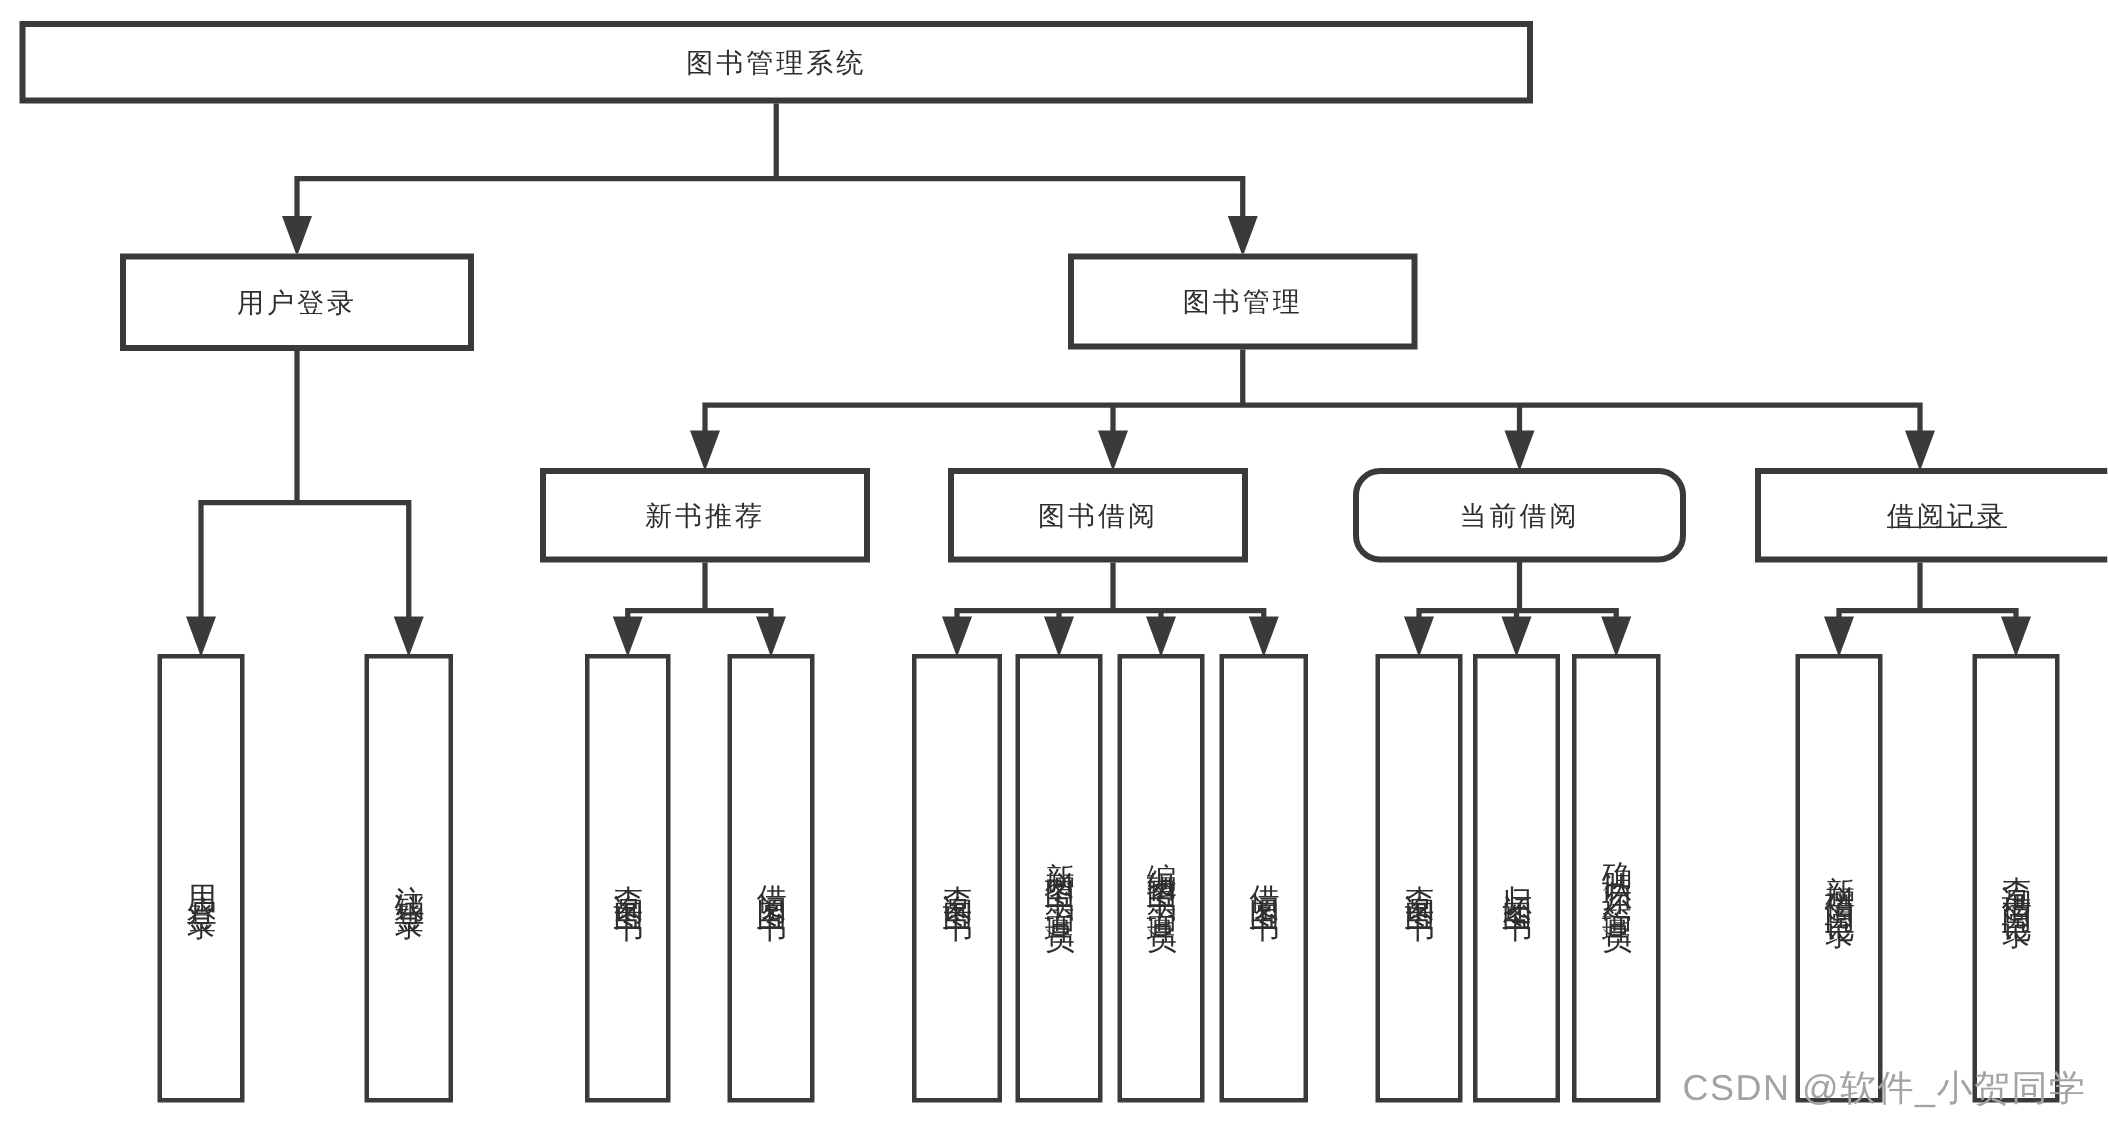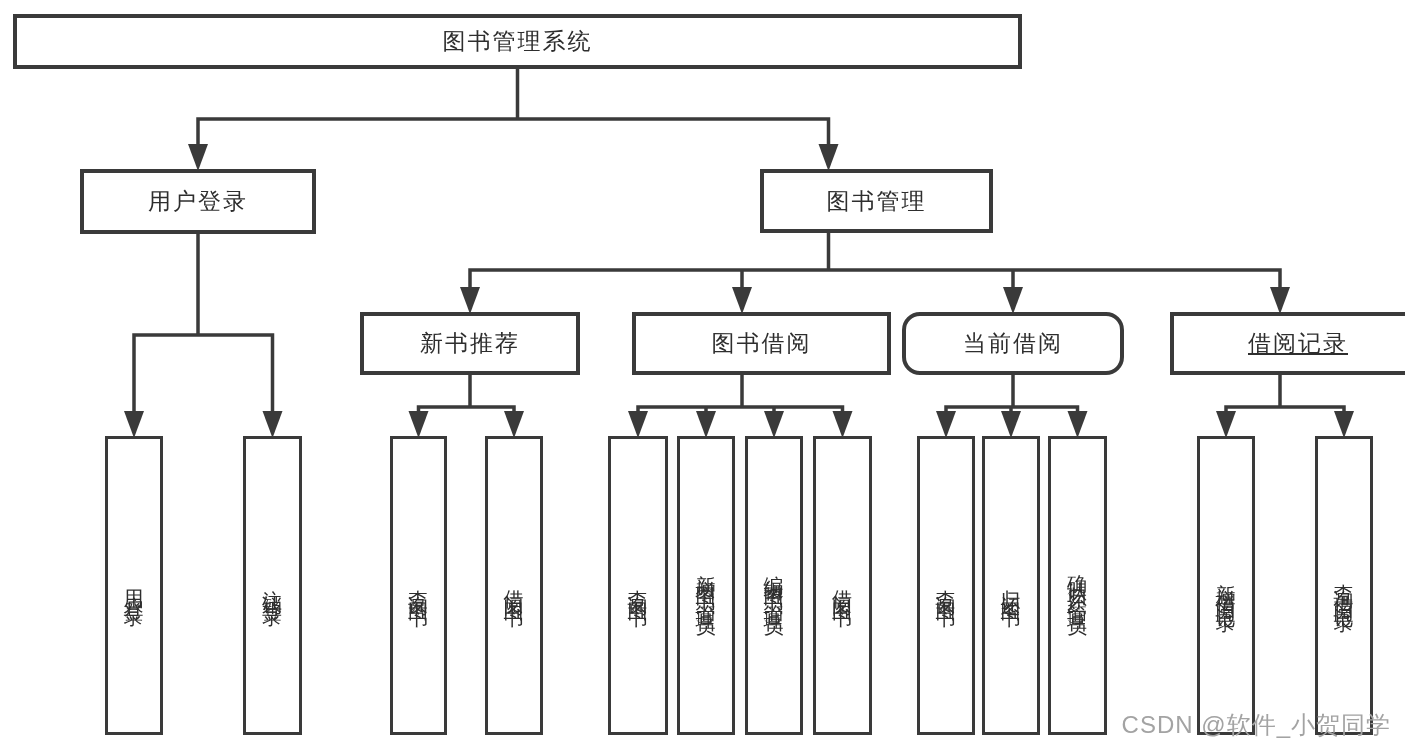--- a/index.html
+++ b/index.html
@@ -33,7 +33,7 @@
     color: #2e2e2e;
   }
   .node.h {
-    font-size: 23px;
+    font-size: 18px;
     letter-spacing: 2px;
     white-space: nowrap;
   }

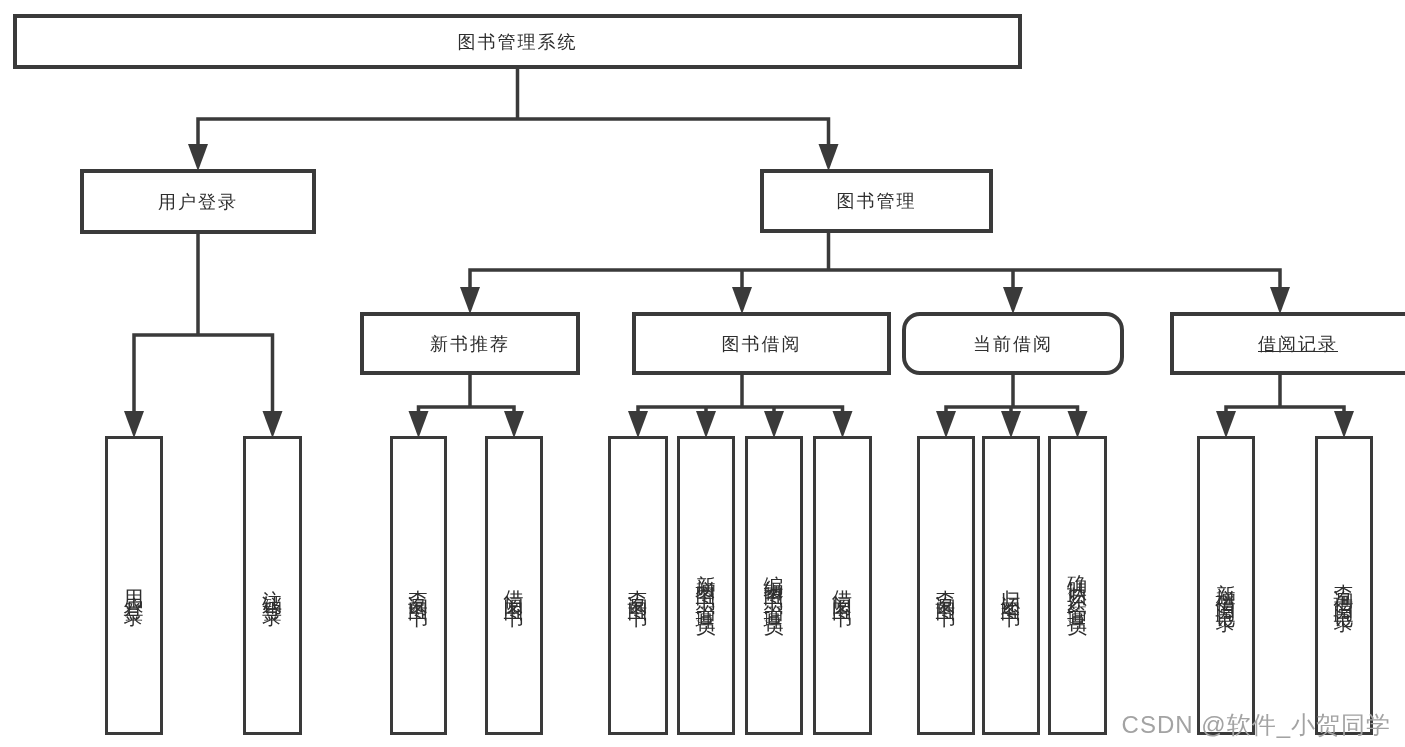--- a/index.html
+++ b/index.html
@@ -90,7 +90,7 @@
       <div class="node h" style="left: 80px; top: 169px; width: 236px; height: 65px; border-color: rgb(58, 58, 58); background: rgb(255, 255, 255); color: rgb(46, 46, 46);">
         <span class="label">用户登录</span>
       </div>
-      <div class="node h" style="left: 712px; top: 169px; width: 233px; height: 64px; border-color: rgb(58, 58, 58); background: rgb(255, 255, 255); color: rgb(46, 46, 46); margin-left: 48px;">
+      <div class="node h" style="left: 712px; top: 169px; width: 233px; height: 64px; border-color: rgb(58, 58, 58); background: rgb(255, 255, 255); color: rgb(46, 46, 46);">
         <span class="label">图书管理</span>
       </div>
       <div class="node h" style="left: 360px; top: 312px; width: 220px; height: 63px; border-color: rgb(58, 58, 58); background: rgb(255, 255, 255); color: rgb(46, 46, 46);">

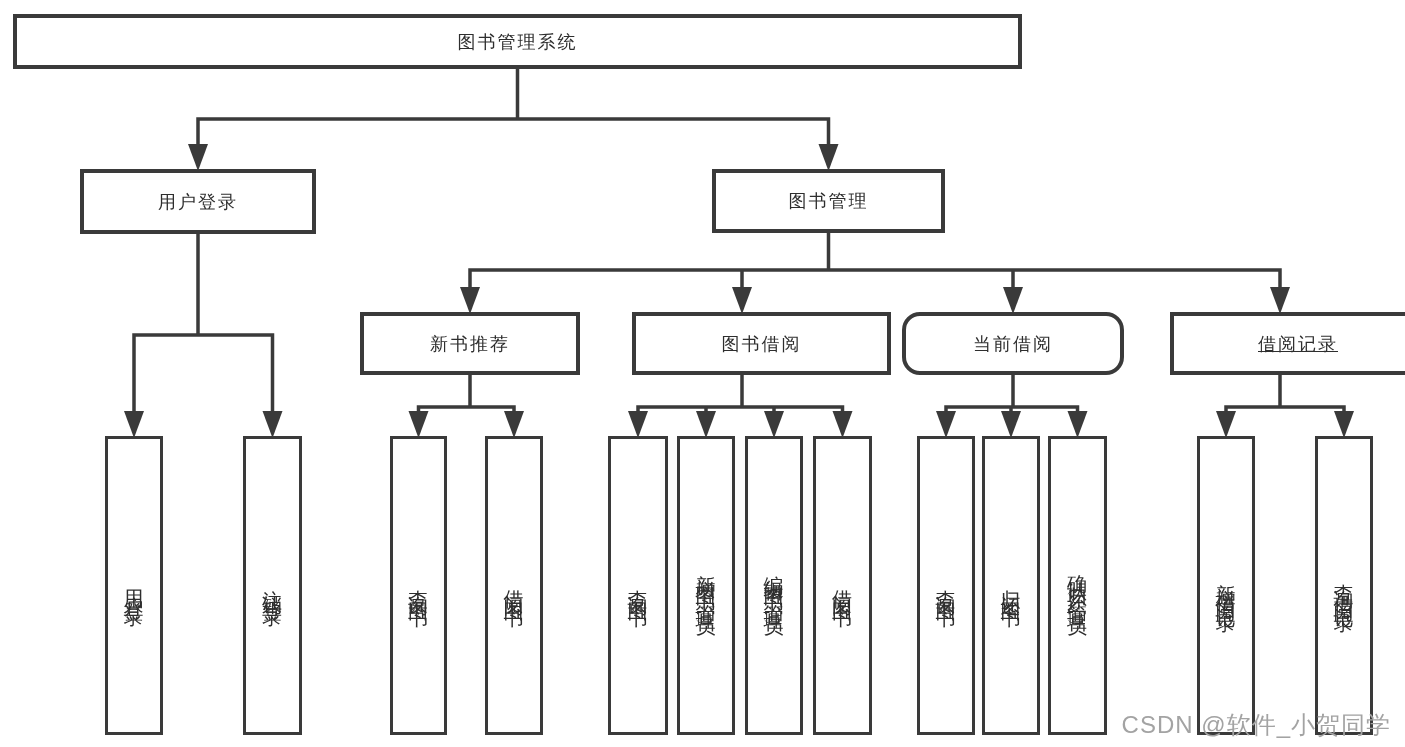--- a/index.html
+++ b/index.html
@@ -96,7 +96,7 @@
       <div class="node h" style="left: 360px; top: 312px; width: 220px; height: 63px; border-color: rgb(58, 58, 58); background: rgb(255, 255, 255); color: rgb(46, 46, 46);">
         <span class="label">新书推荐</span>
       </div>
-      <div class="node h" style="left: 632px; top: 312px; width: 259px; height: 63px; border-color: rgb(58, 58, 58); background: rgb(255, 255, 255); color: rgb(46, 46, 46);">
+      <div class="node h" style="left: 632px; top: 312px; width: 200px; height: 63px; border-color: rgb(58, 58, 58); background: rgb(255, 255, 255); color: rgb(46, 46, 46);">
         <span class="label">图书借阅</span>
       </div>
       <div class="node h" style="left: 902px; top: 312px; width: 222px; height: 63px; border-color: rgb(58, 58, 58); background: rgb(255, 255, 255); color: rgb(46, 46, 46); border-radius: 18px;">

